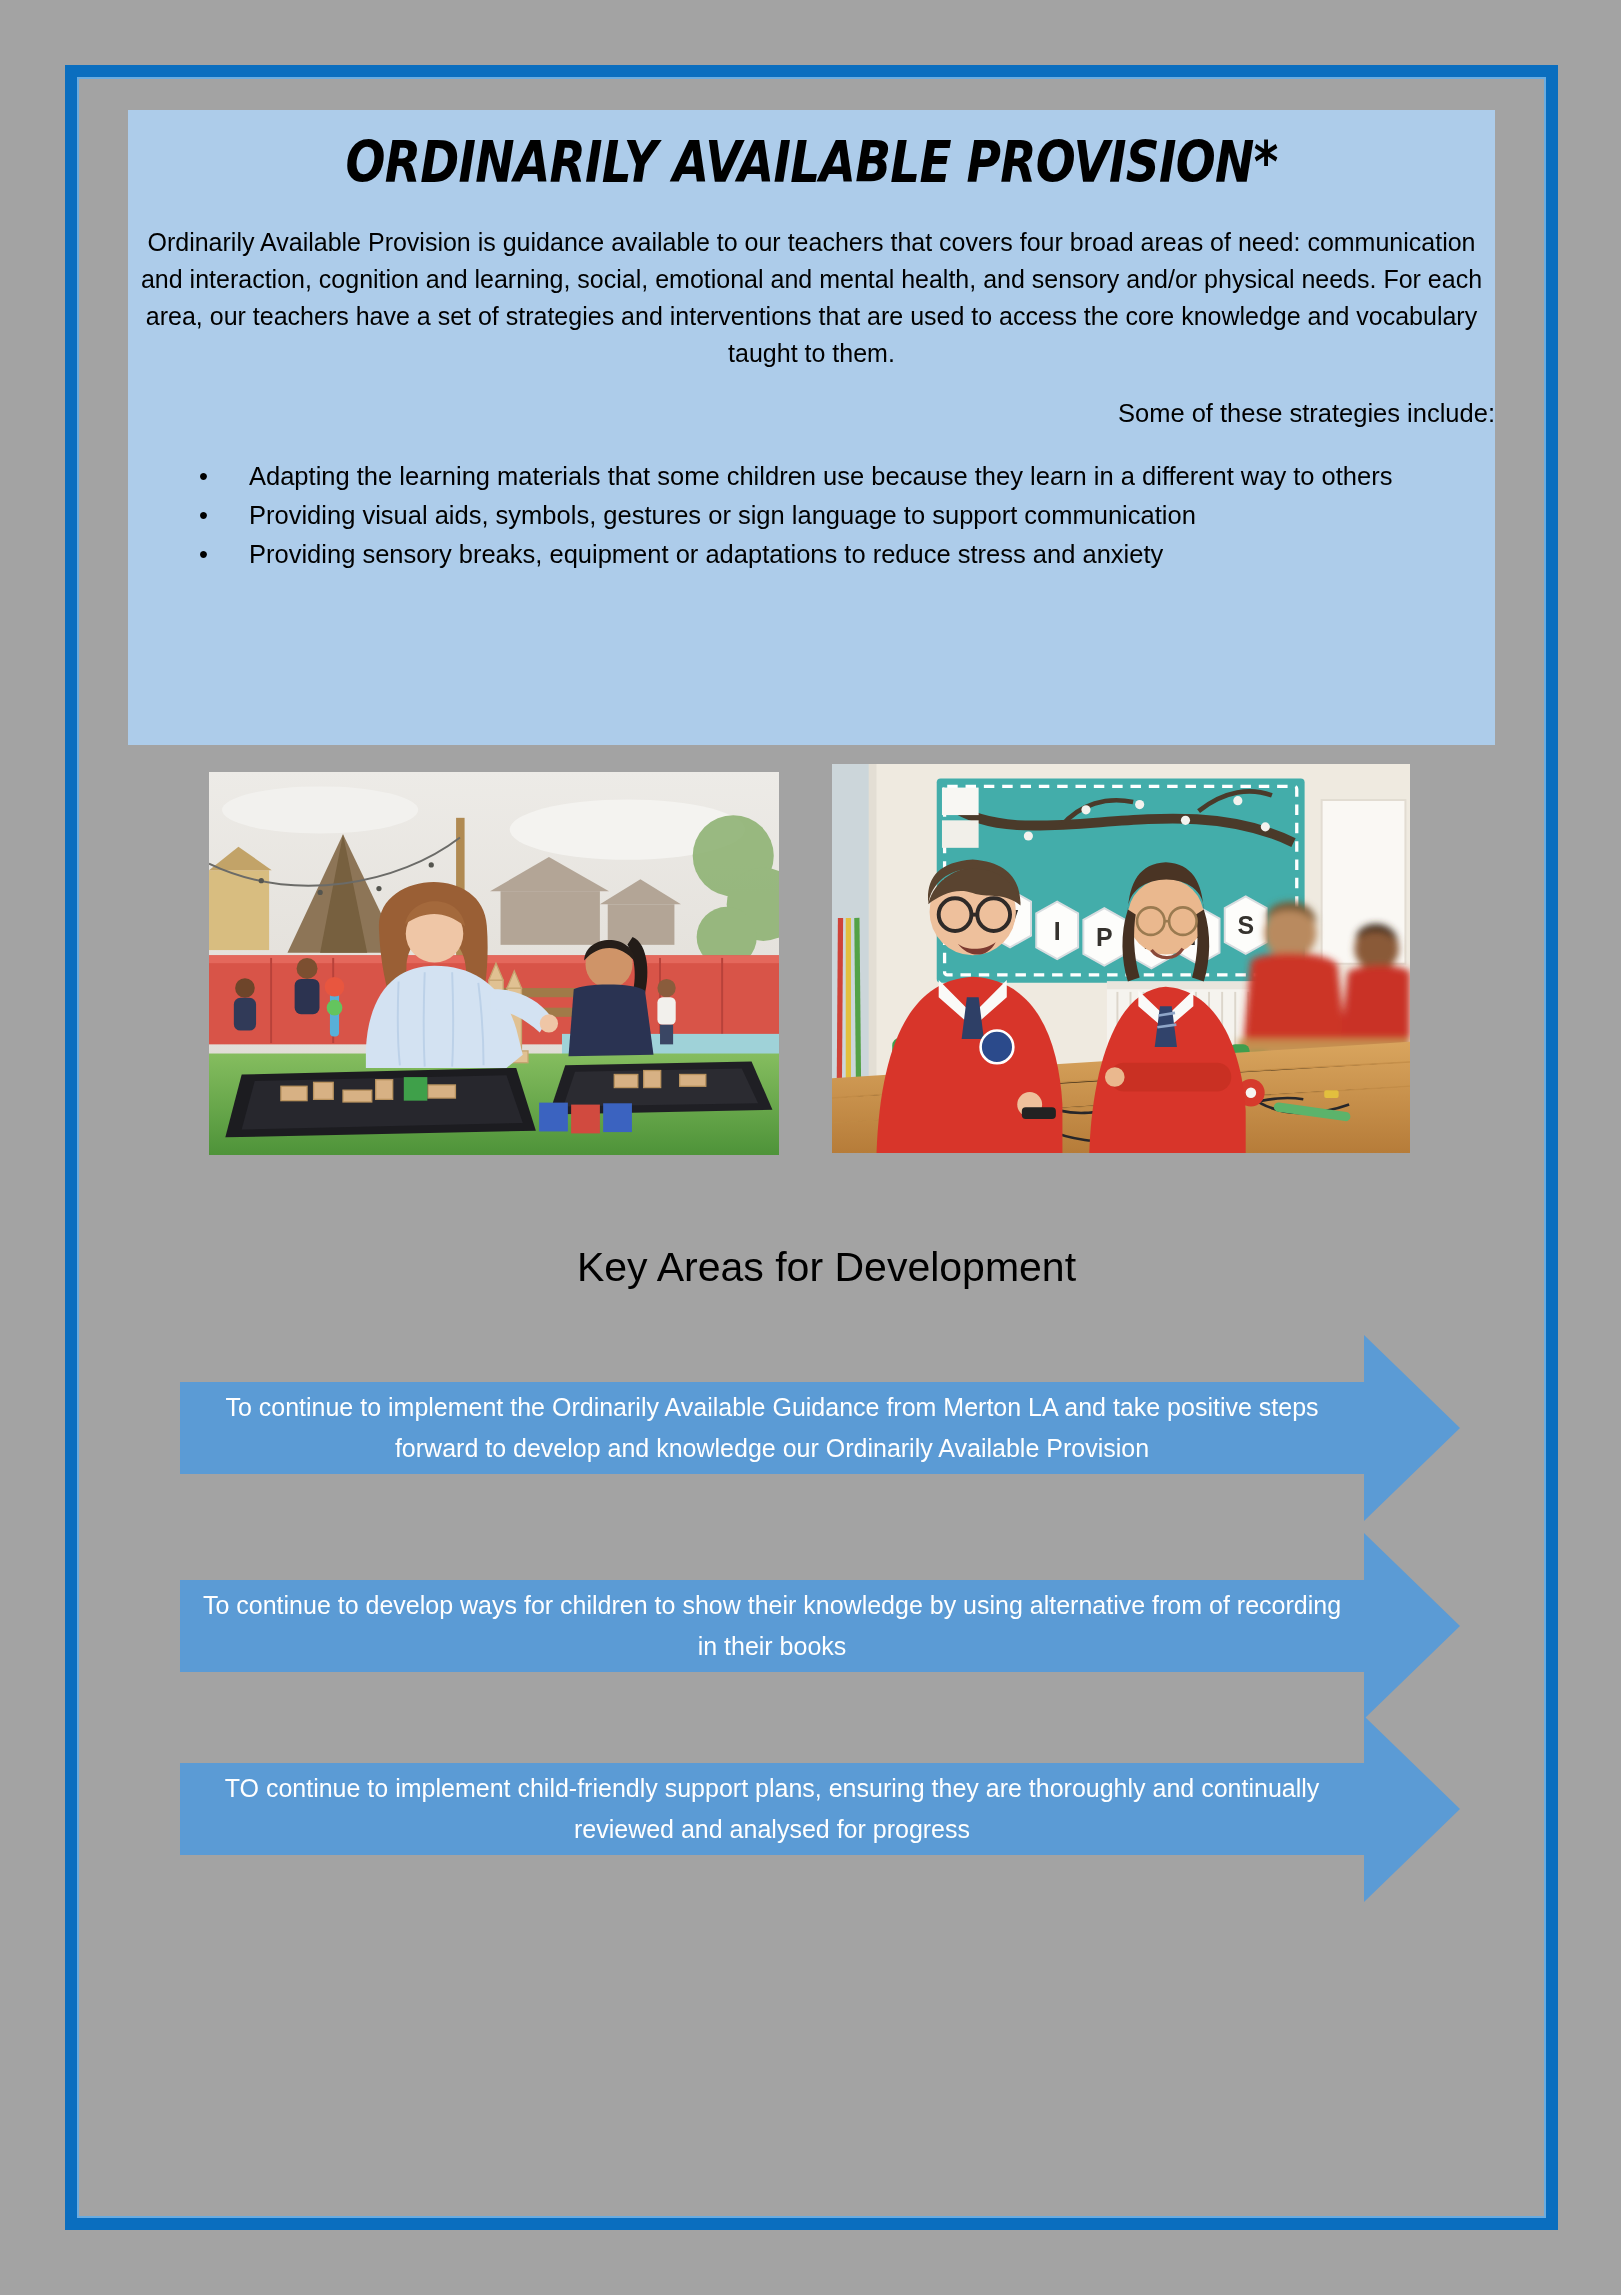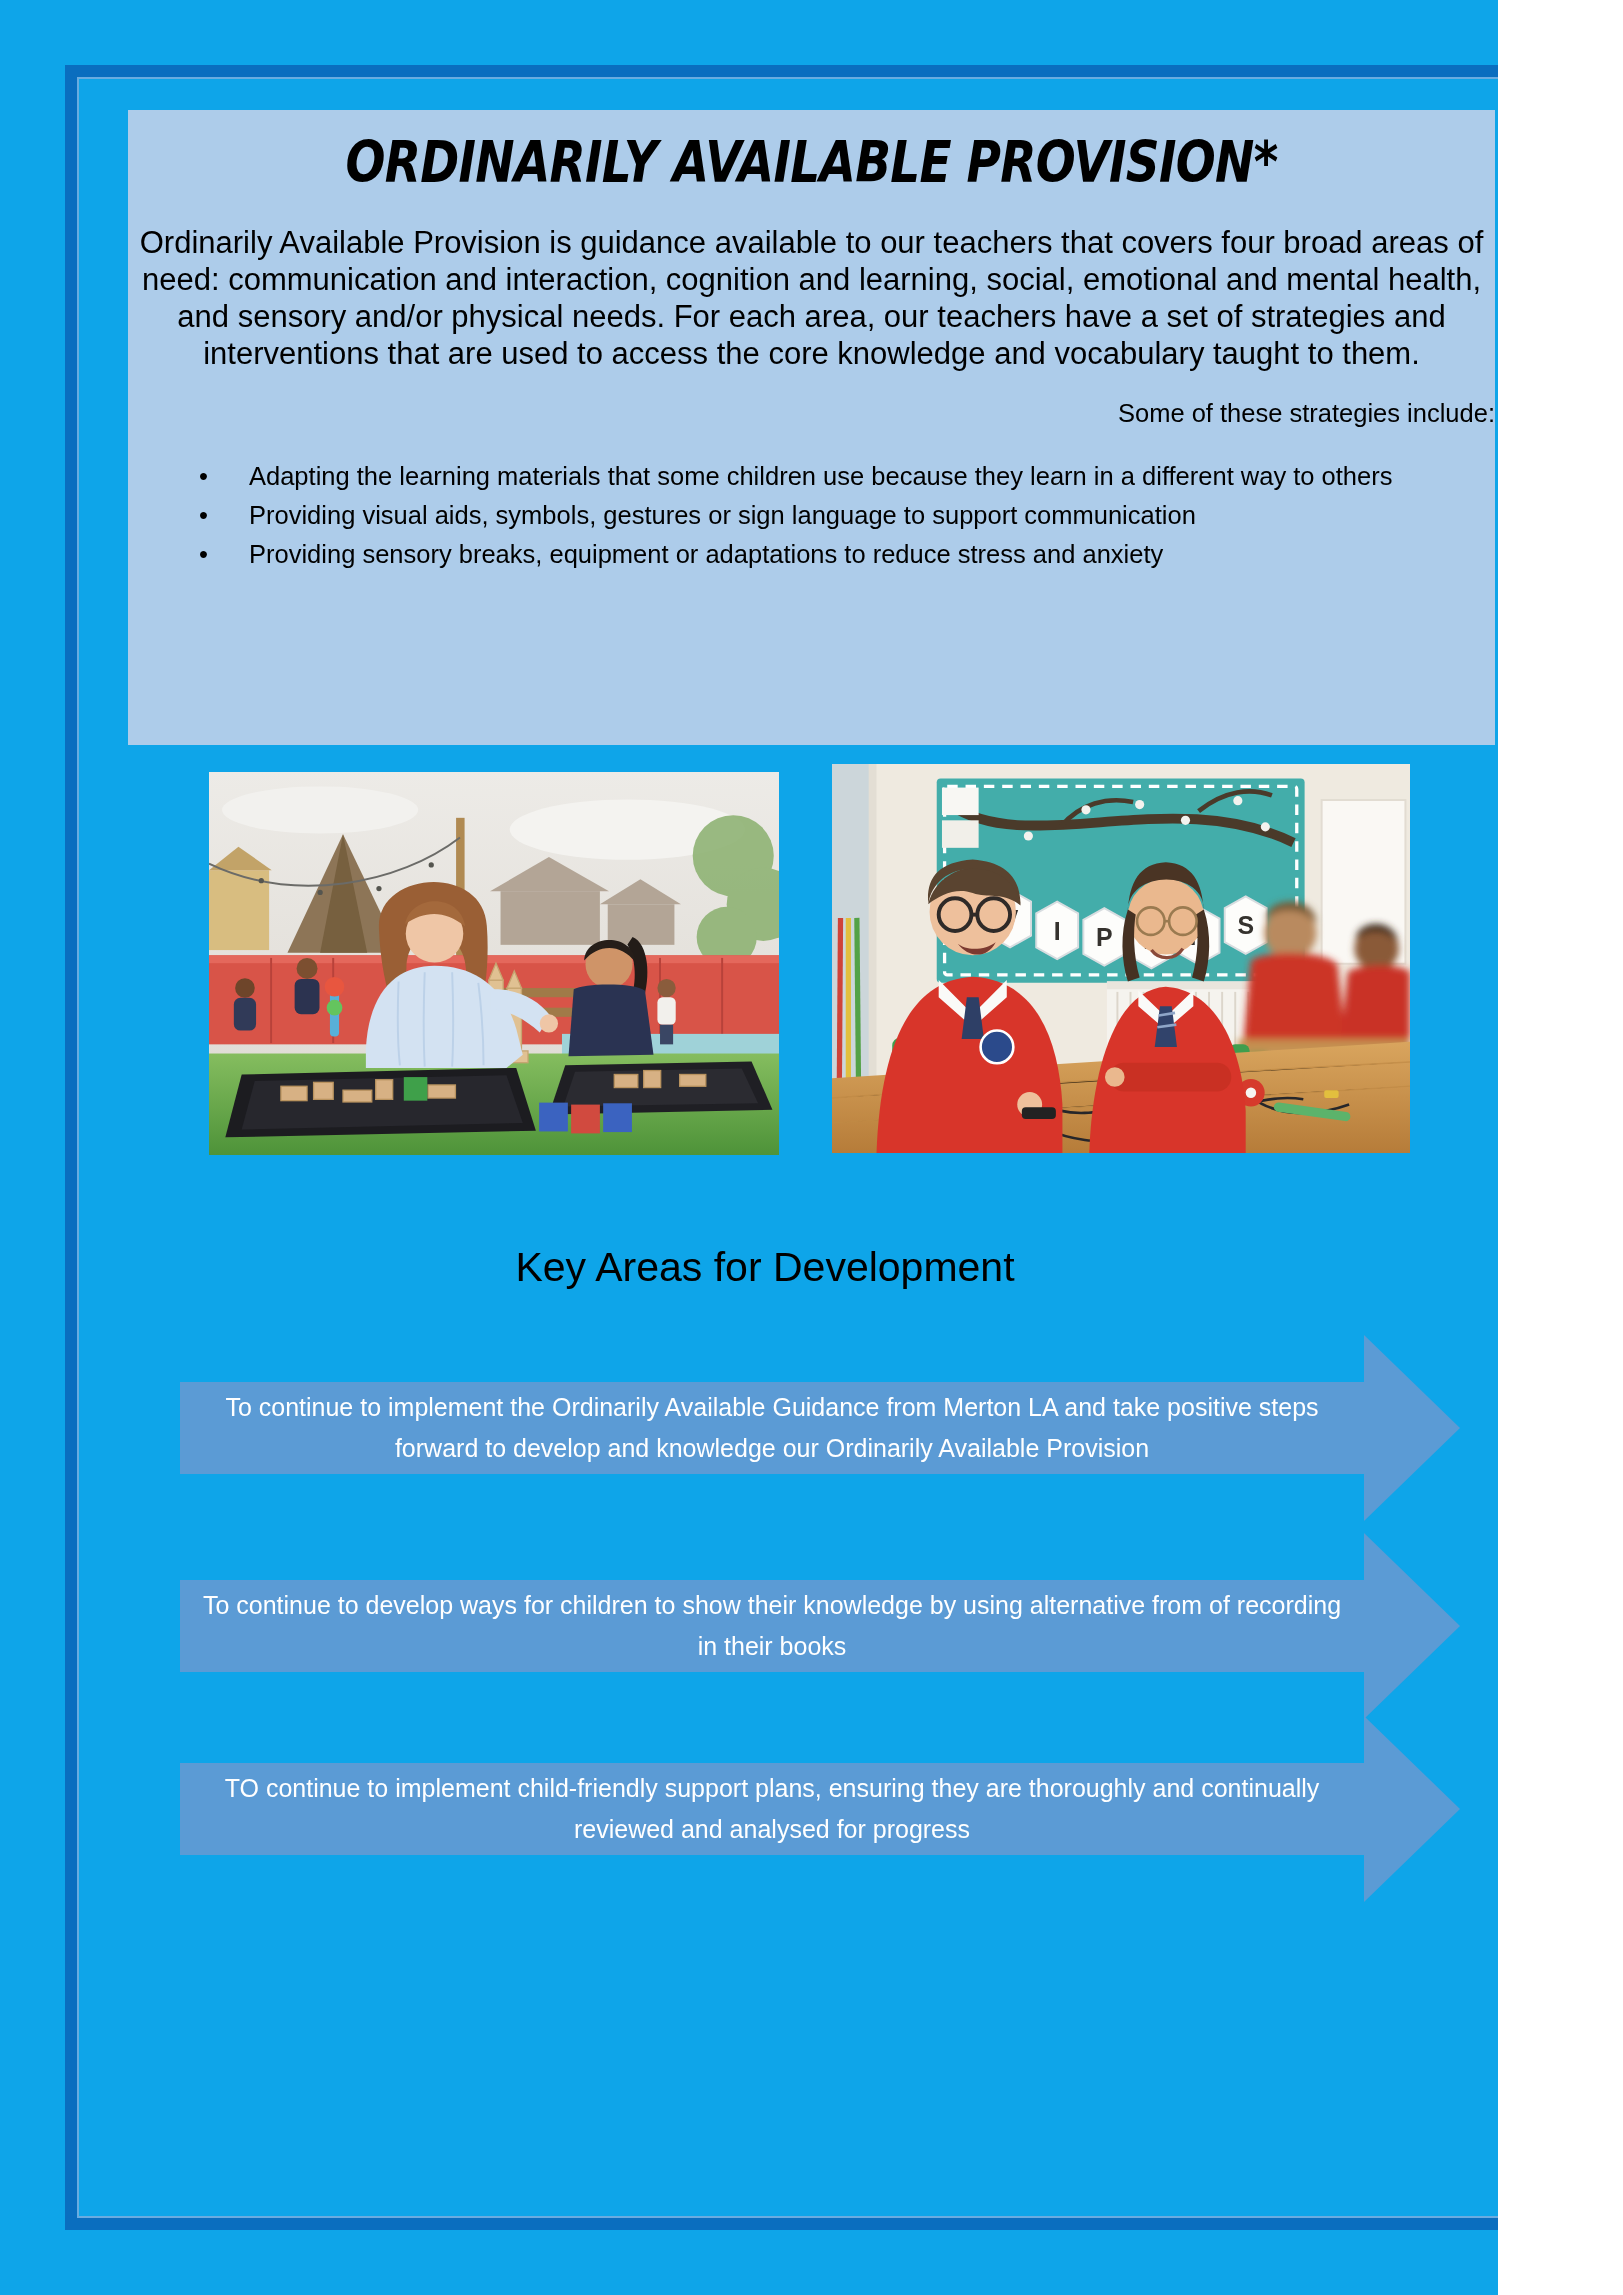--- a/index.html
+++ b/index.html
@@ -3,7 +3,7 @@
 <meta charset="utf-8">
 <style>
   html,body{margin:0;padding:0;background:#ffffff;}
-  .page{position:relative;width:1498px;height:2295px;background:#0ea5e9;overflow:hidden;
+  .page{position:relative;width:1621px;height:2295px;background:#a3a3a3;overflow:hidden;
         font-family:"Liberation Sans",sans-serif;color:#000;}
 
   

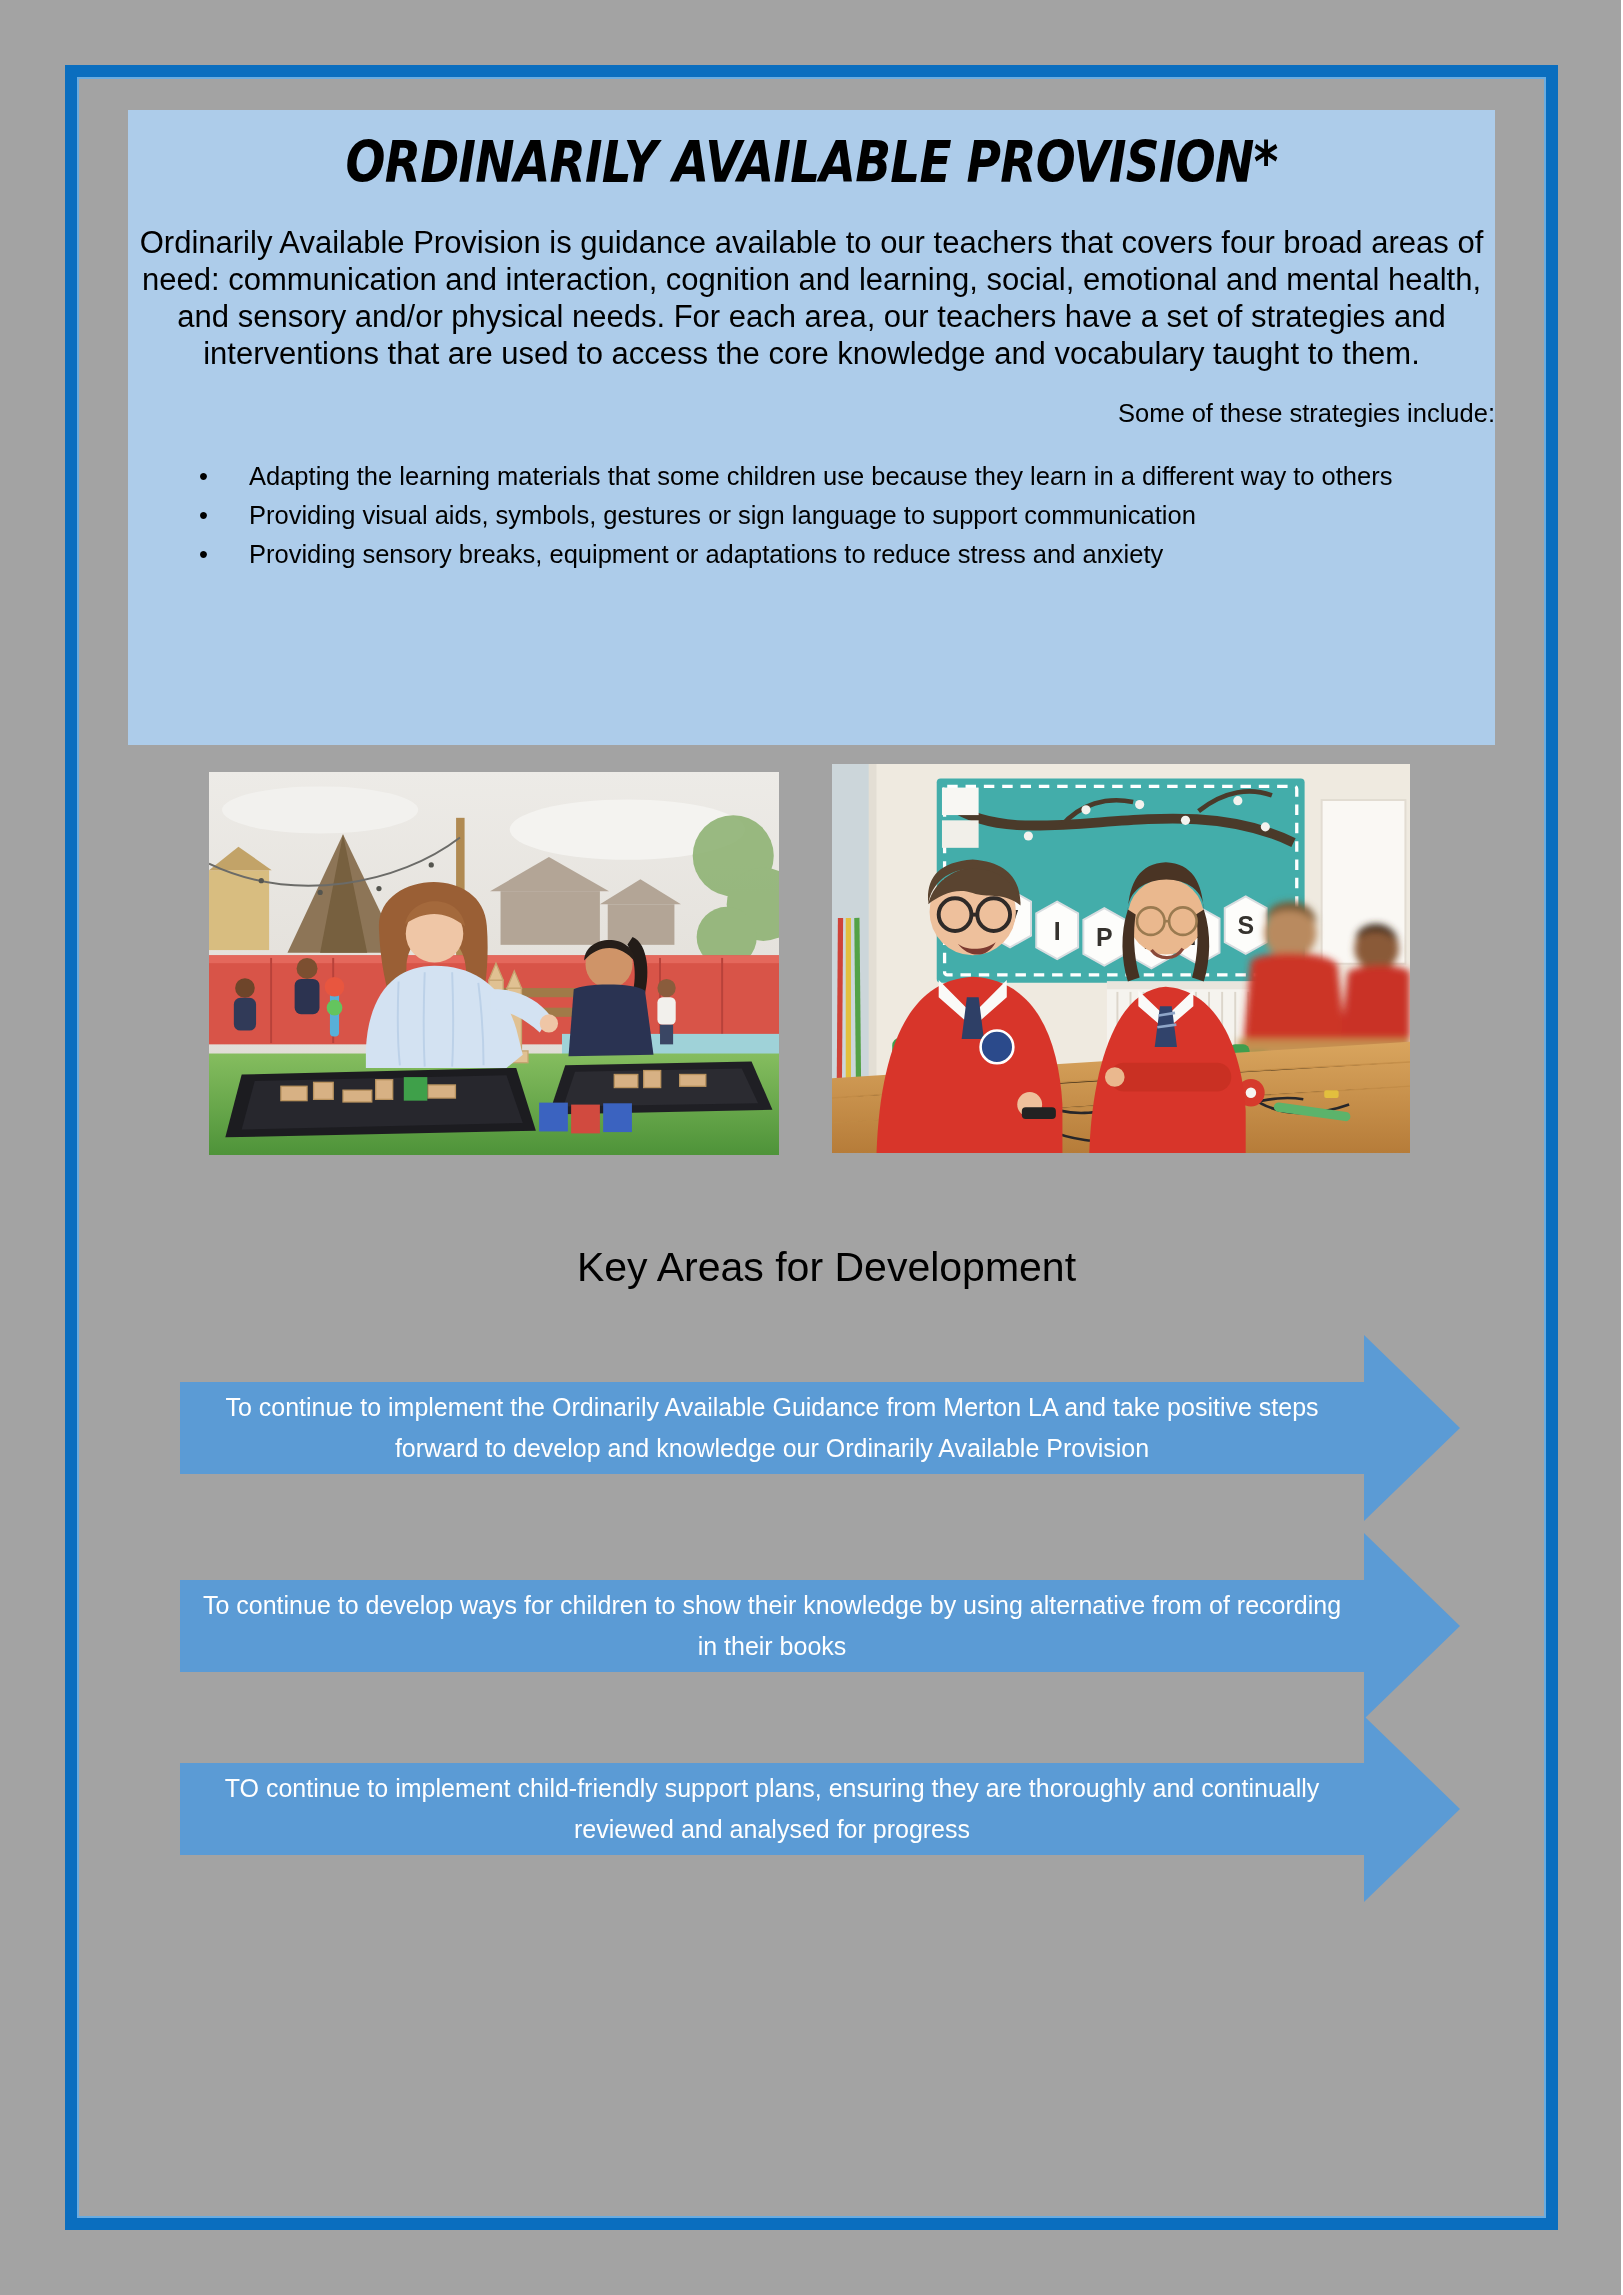--- a/index.html
+++ b/index.html
@@ -17,7 +17,7 @@
              font-weight:bold;font-style:italic;font-size:47px;letter-spacing:-0.7px;line-height:56px;
              white-space:nowrap;}
   .doc-title .stretch{display:inline-block;transform:scaleY(1.22);transform-origin:center;}
-  .intro{width:1345px;margin:34px auto 0;font-size:31px;line-height:37px;text-align:center;}
+  .intro{width:1345px;margin:34px auto 0;font-size:25px;line-height:37px;text-align:center;}
   .strategies-intro{margin:23.6px 0 0;text-align:right;font-size:25.5px;line-height:37px;}
   .bullets{list-style:none;margin:26px 0 0;padding:0;font-size:25.5px;line-height:37px;}
   .bullets li{position:relative;padding-left:121px;padding-right:72px;margin-bottom:2px;}

